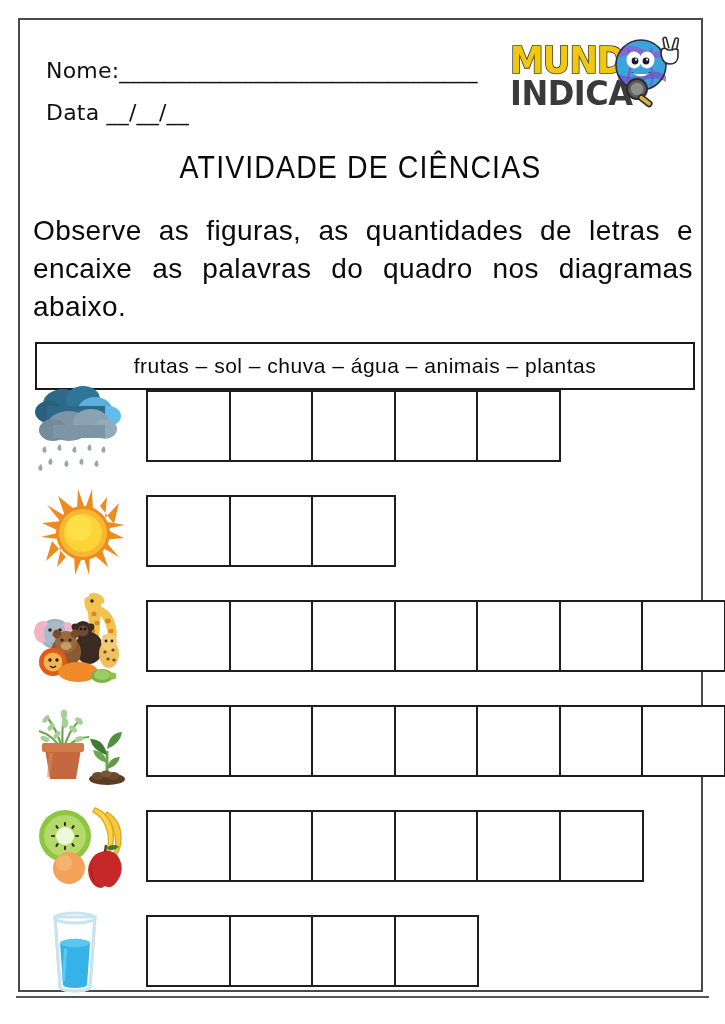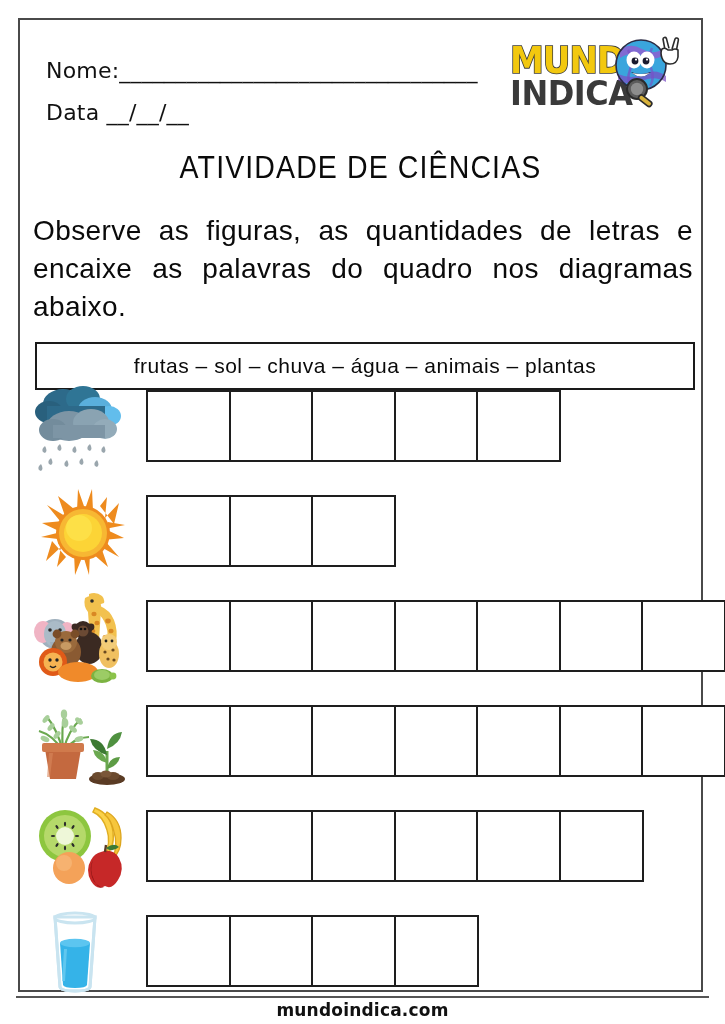--- a/index.html
+++ b/index.html
@@ -515,7 +515,6 @@
   </div>
 
   <div id="footer-rule"></div>
-  <div id="footer-text">mundoindica.com</div>
 
 </div>
 

